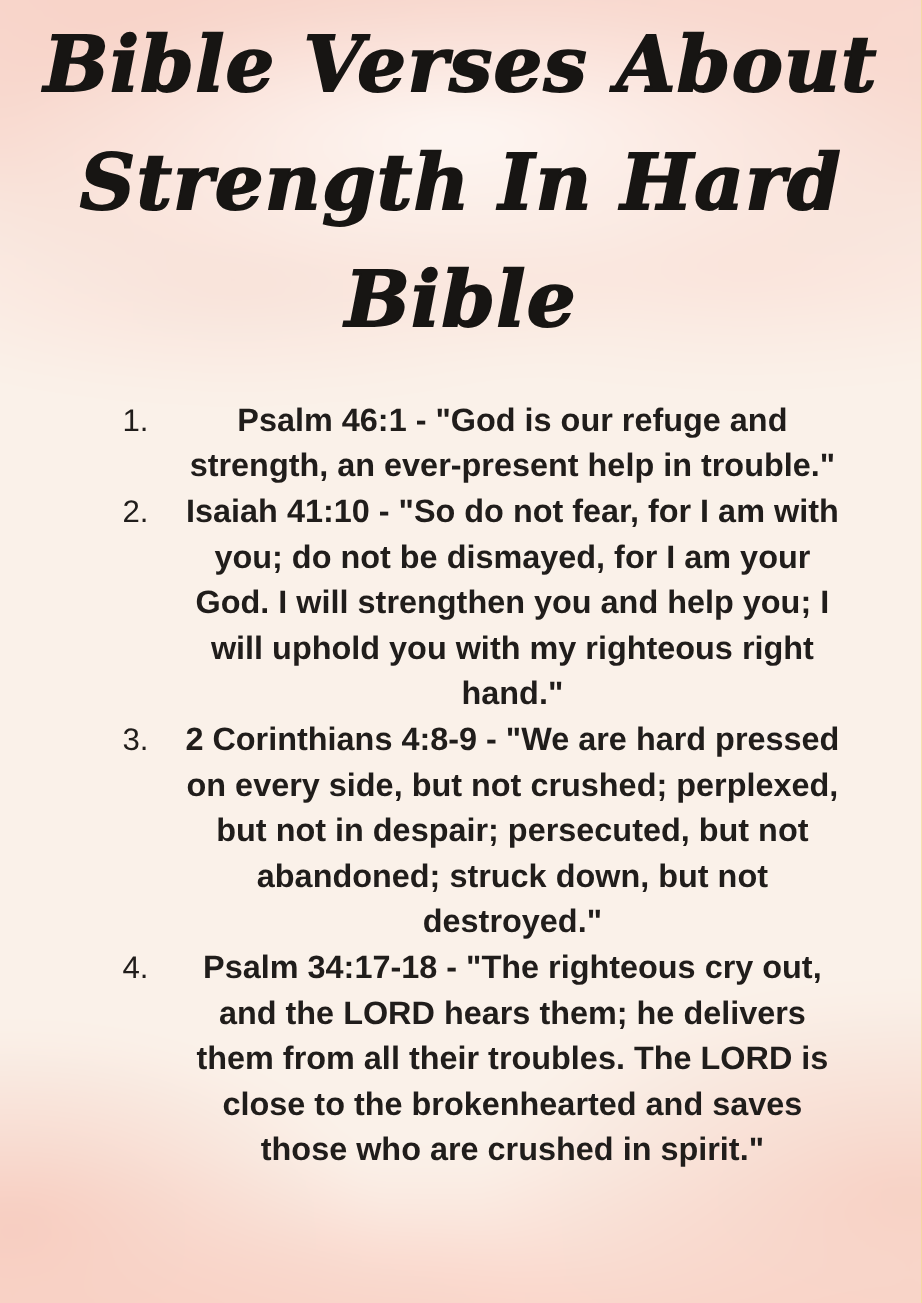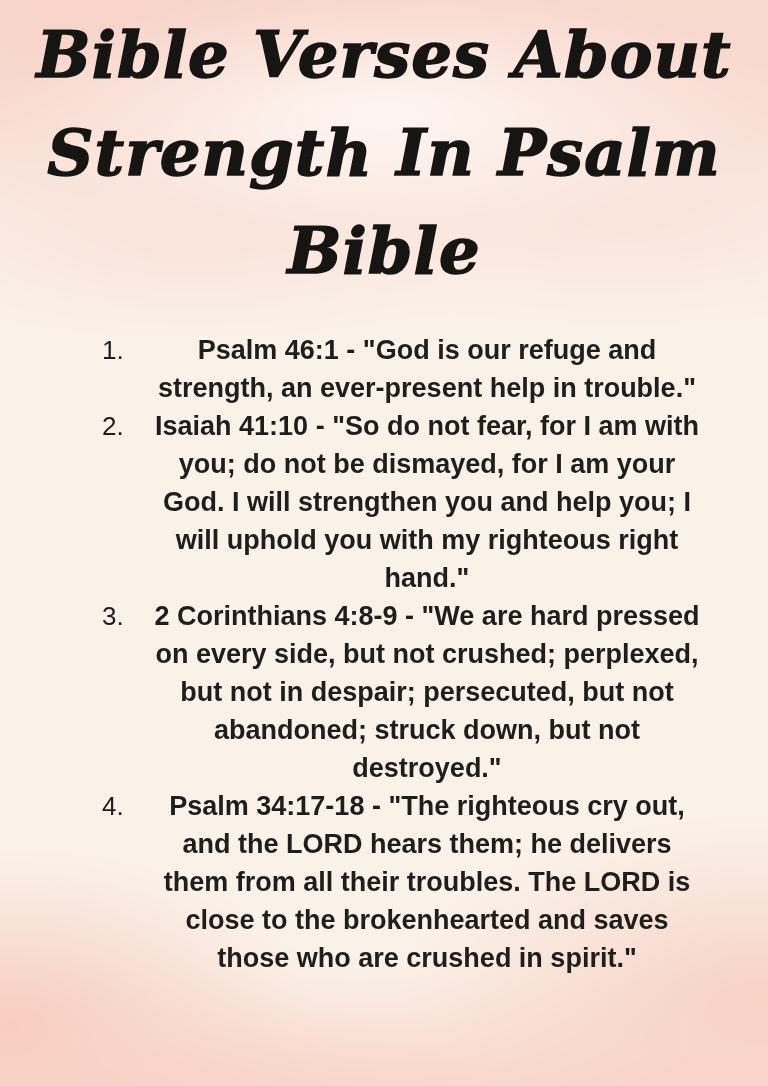--- a/index.html
+++ b/index.html
@@ -84,7 +84,7 @@
 
   <div class="title">
     <div>Bible Verses About</div>
-    <div>Strength In Psalm</div>
+    <div>Strength In Hard</div>
     <div>Bible</div>
   </div>
 

